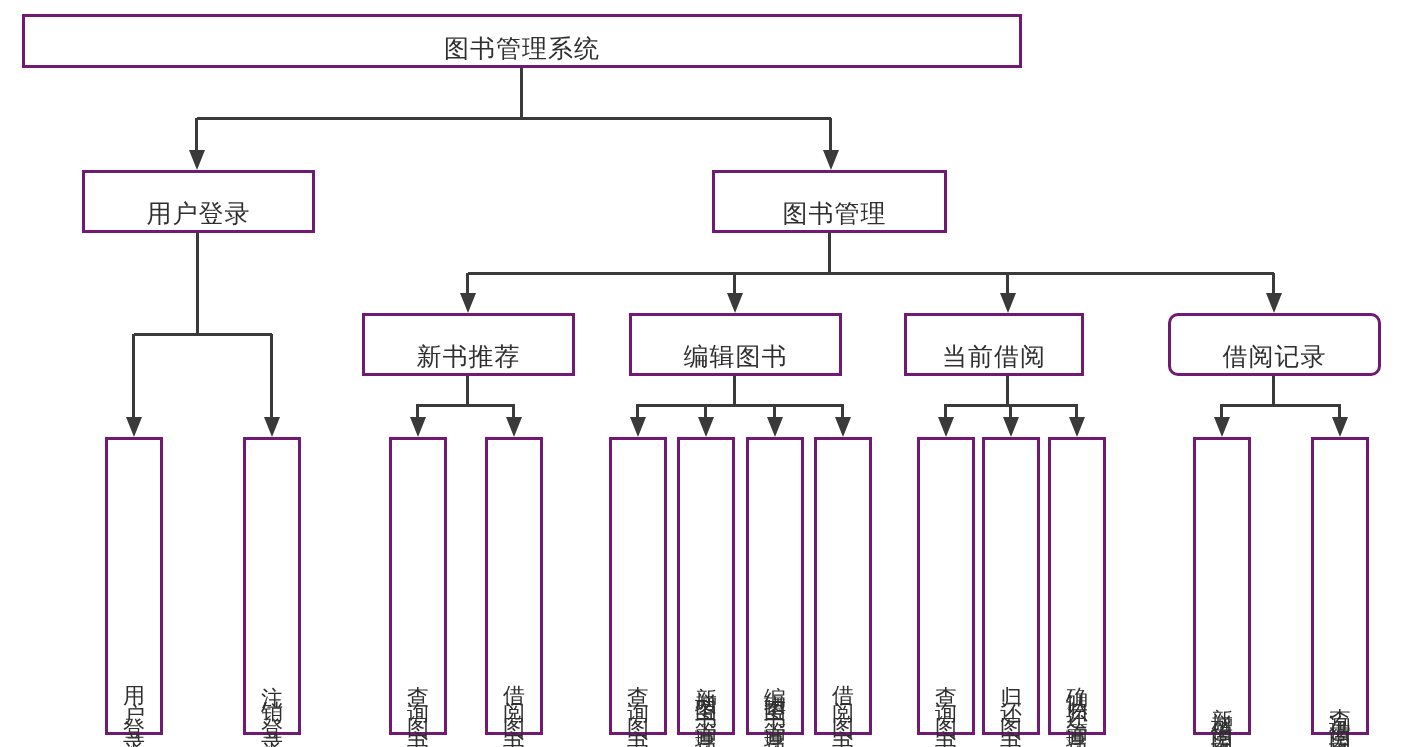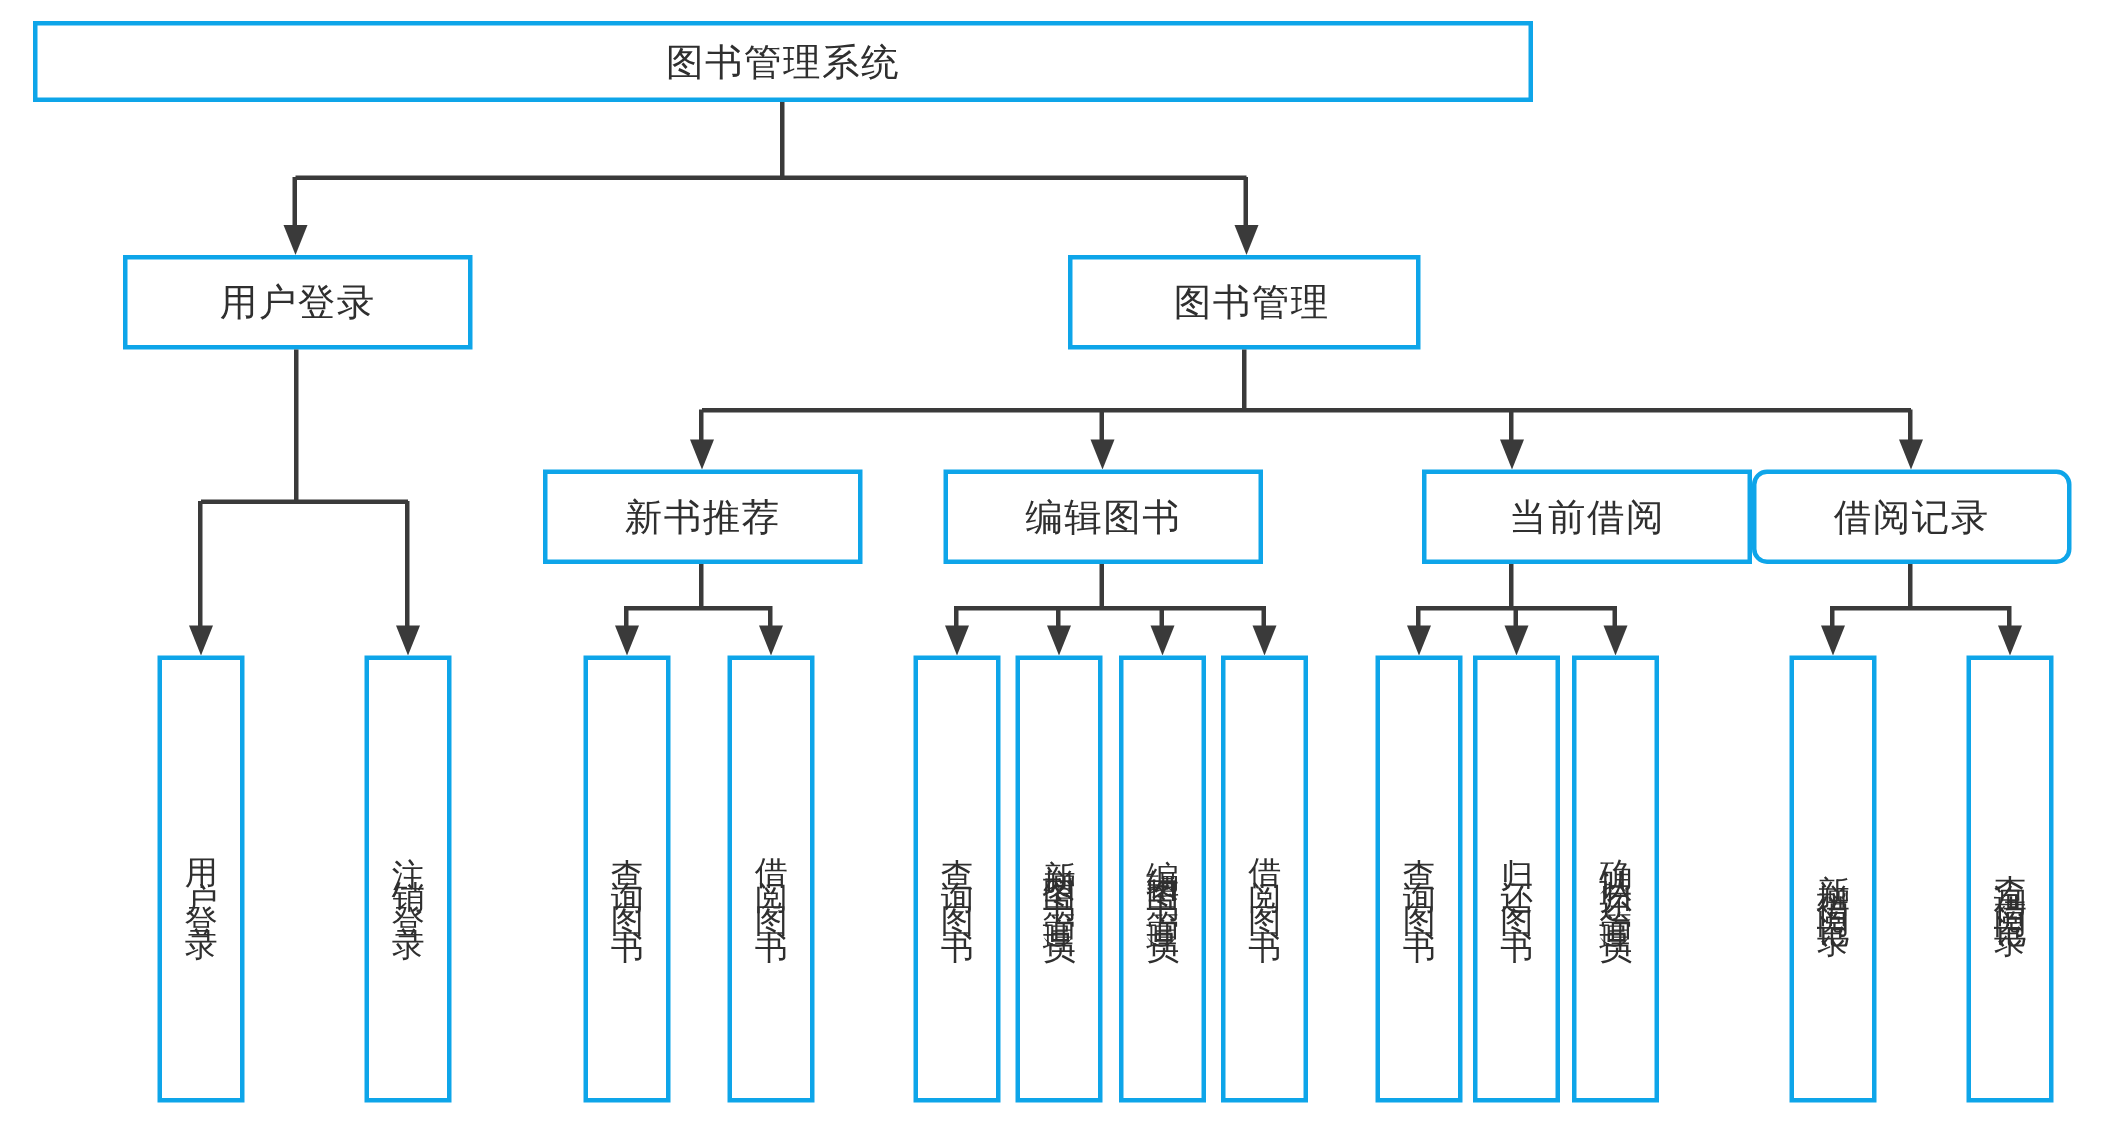--- a/index.html
+++ b/index.html
@@ -14,10 +14,10 @@
   .box {
     position: absolute;
     box-sizing: border-box;
-    border: 3px solid #0ea5e9;
+    border: 3px solid #701a75;
     background: #ffffff;
     display: flex;
-    align-items: center;
+    align-items: flex-end;
     justify-content: center;
     color: #2f2f2f;
   }

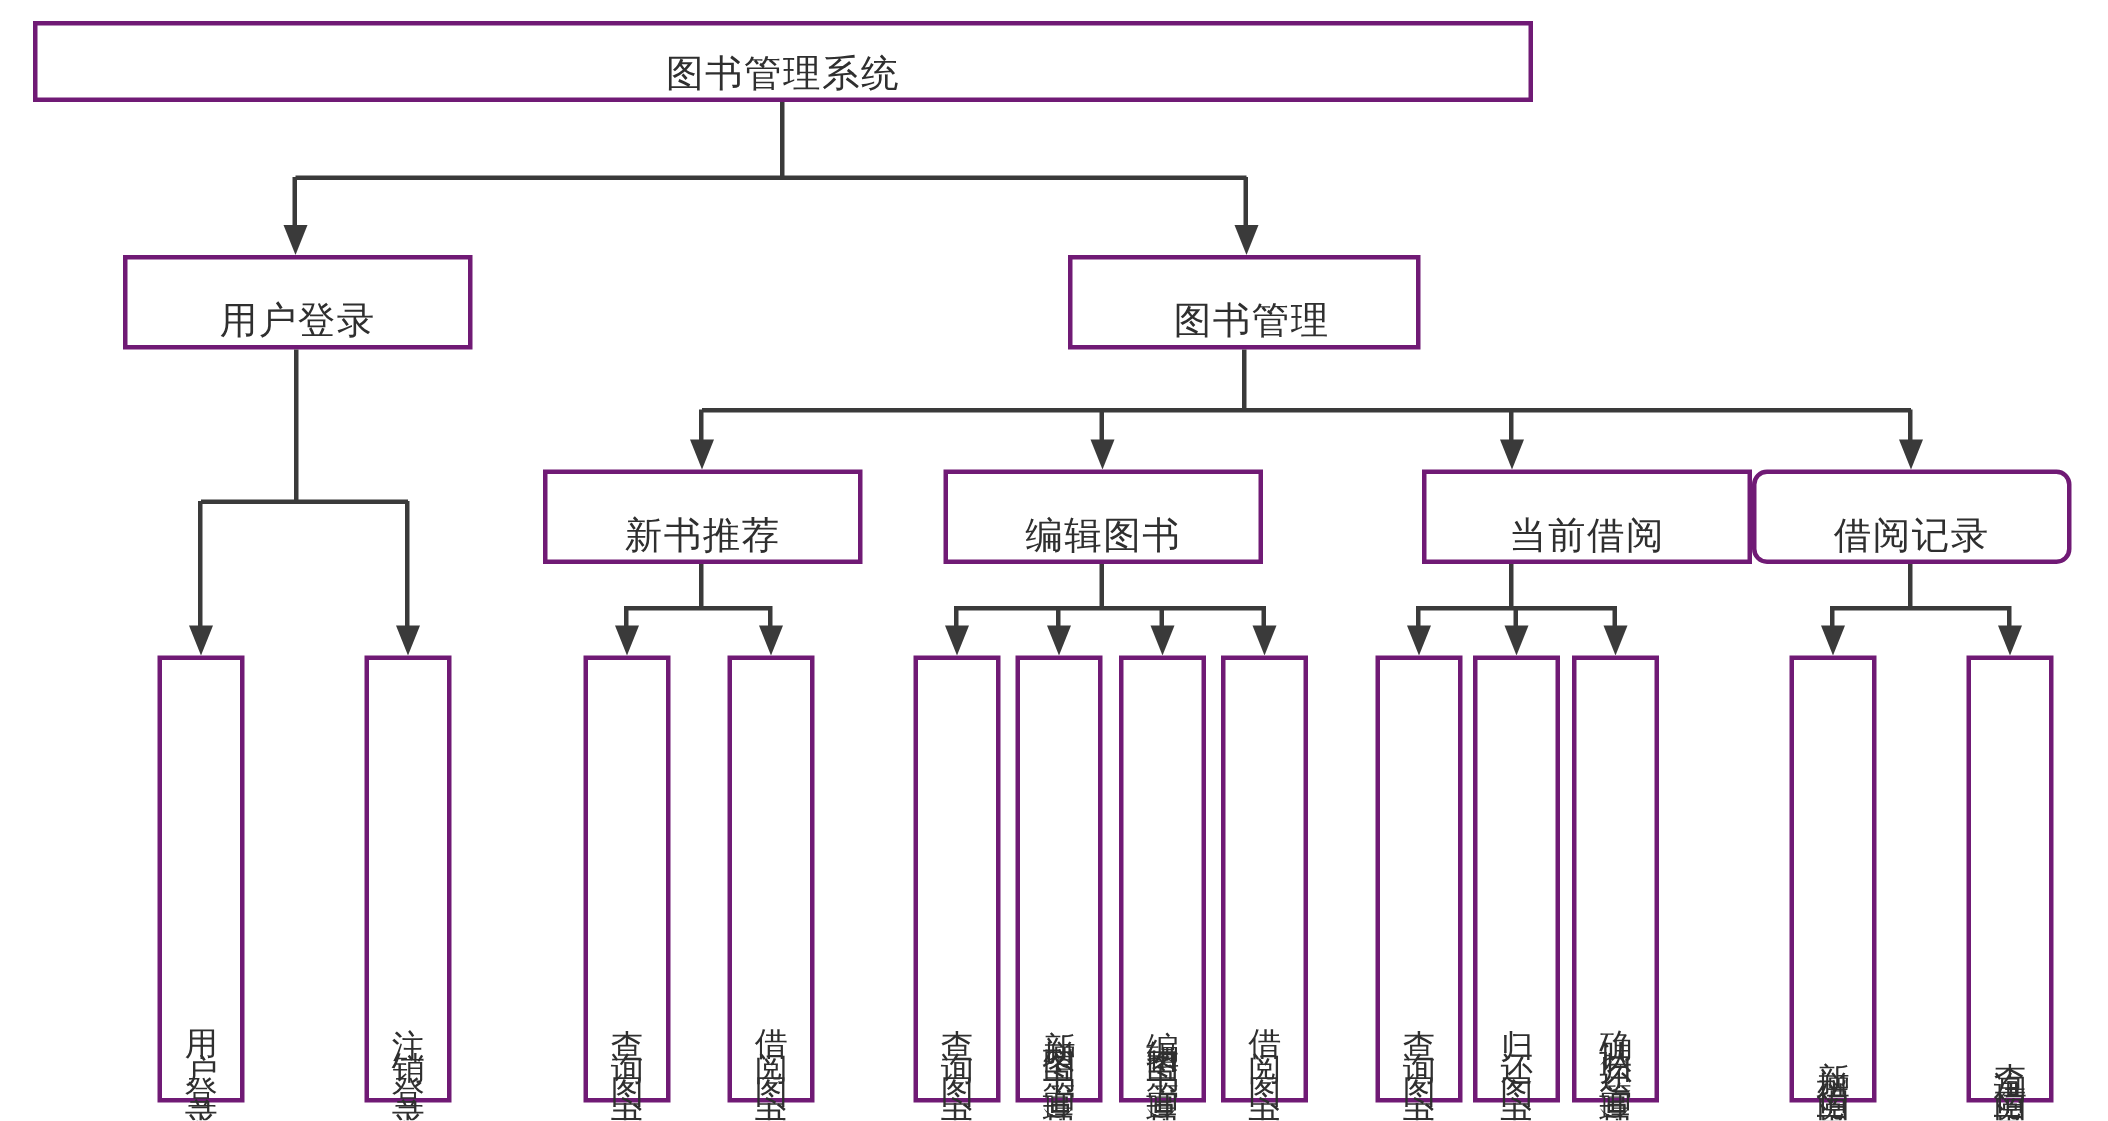--- a/index.html
+++ b/index.html
@@ -98,7 +98,7 @@
   <div class="box hbox" style="left:629px; top:313px; width:213px; height:63px;">
     <span>编辑图书</span>
   </div>
-  <div class="box hbox" style="left:948px; top:313px; width:220px; height:63px;">
+  <div class="box hbox" style="left:904px; top:313px; width:180px; height:63px;">
     <span>当前借阅</span>
   </div>
   <div class="box hbox" style="left:1168px; top:313px; width:213px; height:63px;border-radius:10px;">

